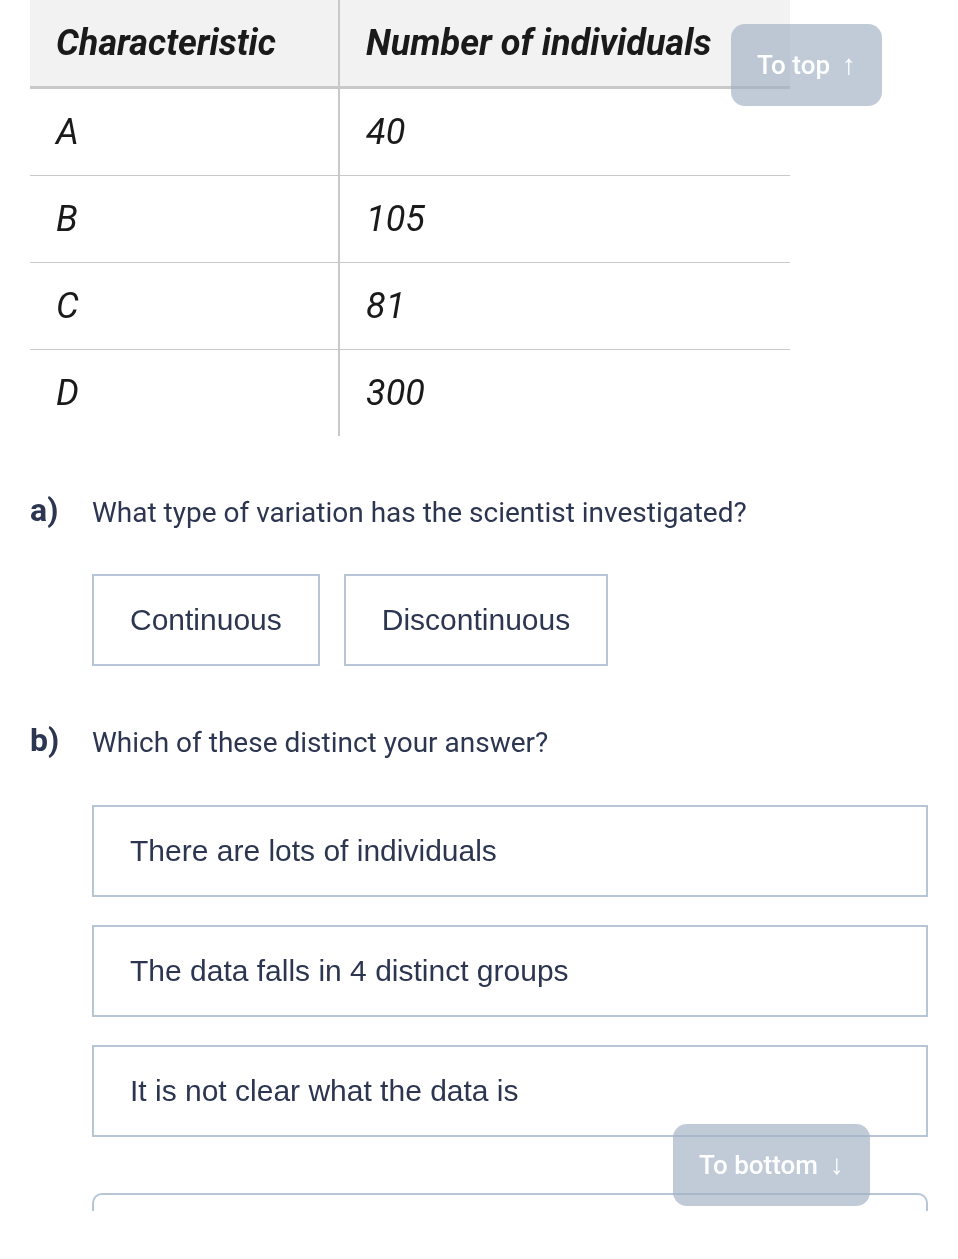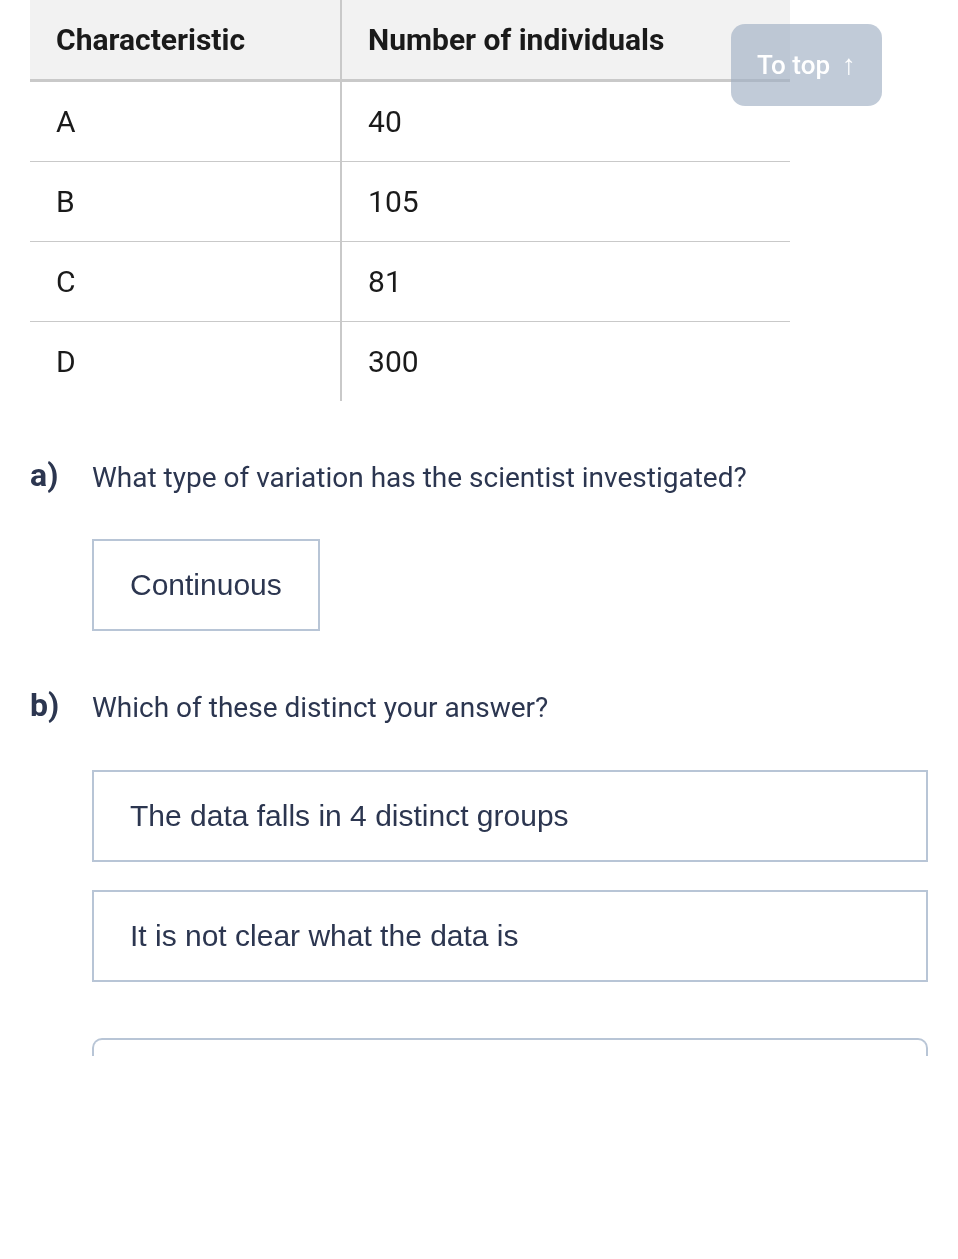--- a/index.html
+++ b/index.html
@@ -20,7 +20,8 @@
   table.data {
     border-collapse: collapse;
     width: 760px;
-    font-size: 30px;
+    font-size: 36px;
+    font-style: italic;
   }
   table.data th {
     background: #f2f2f2;

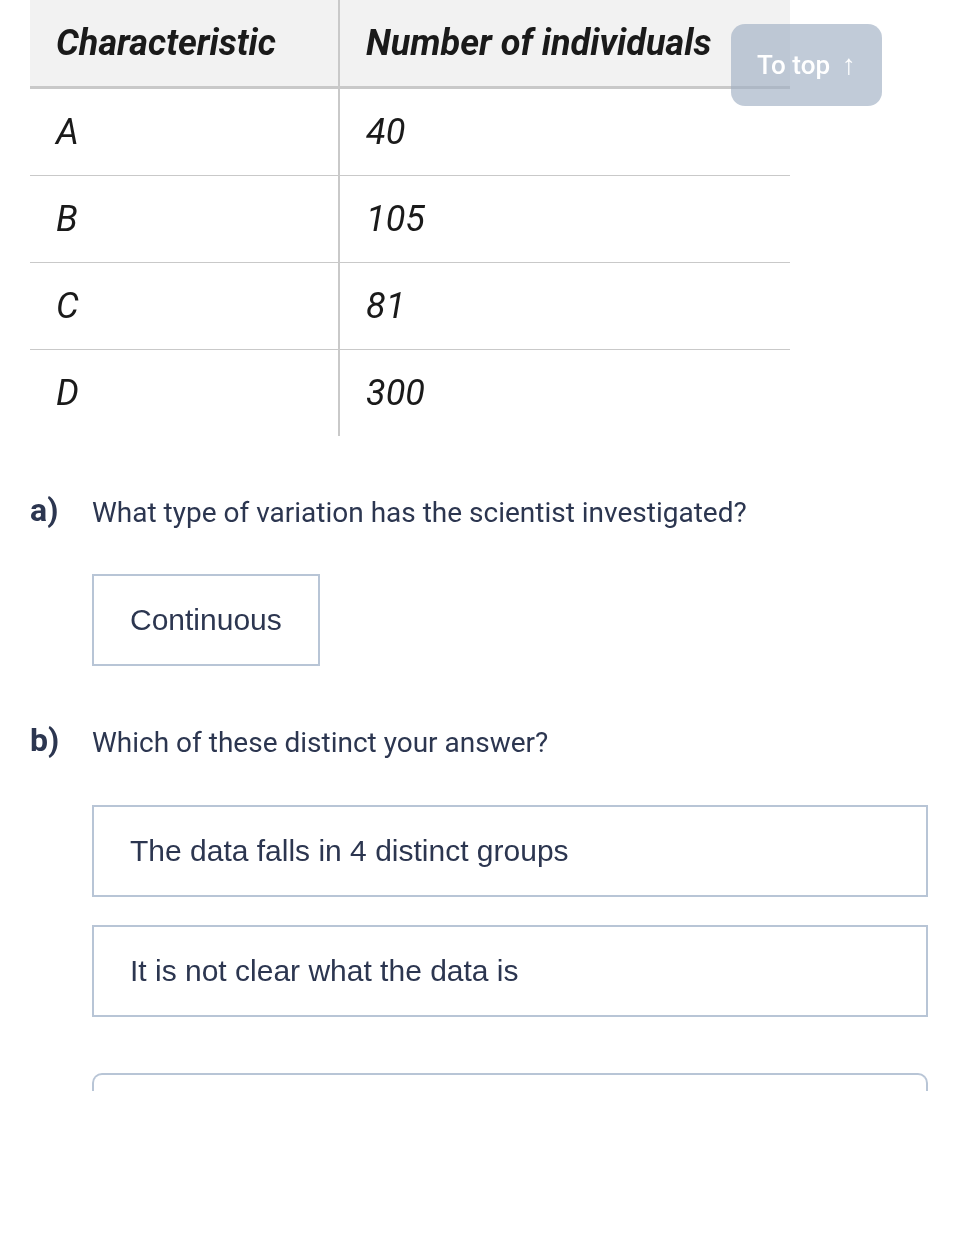--- a/index.html
+++ b/index.html
@@ -155,6 +155,7 @@
       <div class="q-text">What type of variation has the scientist investigated?</div>
       <div class="option-row">
         <button class="option">Continuous</button>
+        <button class="option">Discontinuous</button>
       </div>
     </div>
   </div>

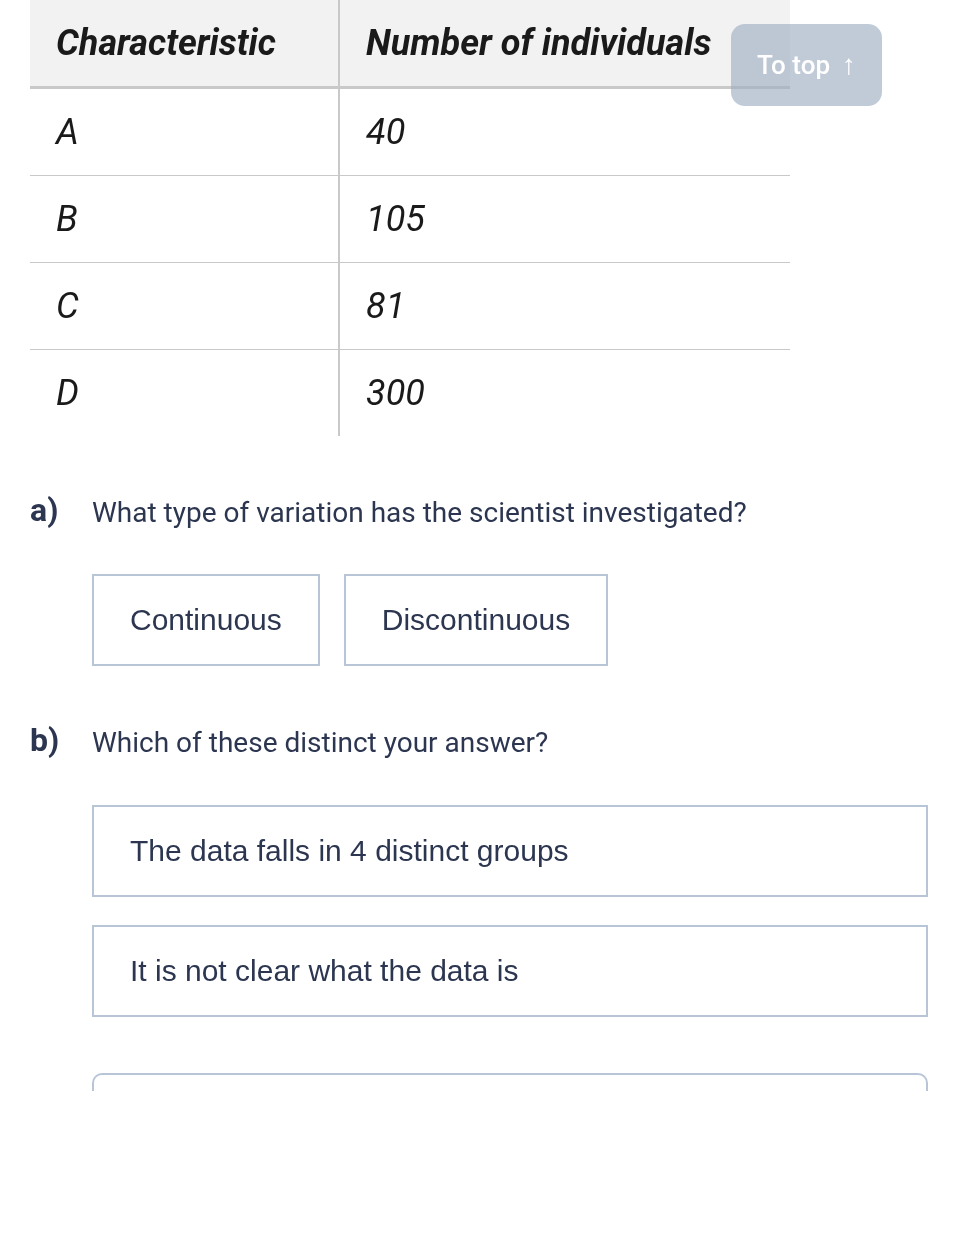--- a/index.html
+++ b/index.html
@@ -165,6 +165,7 @@
     <div class="q-body">
       <div class="q-text">Which of these distinct your answer?</div>
       <div class="option-col">
+        <button class="option full">There are lots of individuals</button>
         <button class="option full">The data falls in 4 distinct groups</button>
         <button class="option full">It is not clear what the data is</button>
         <div class="cutoff-option"></div>

